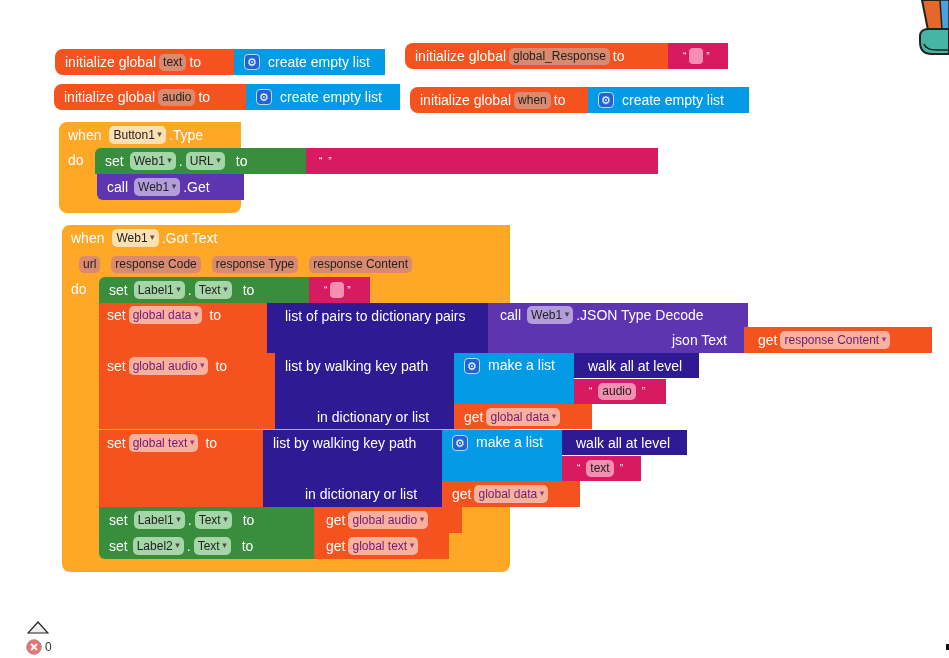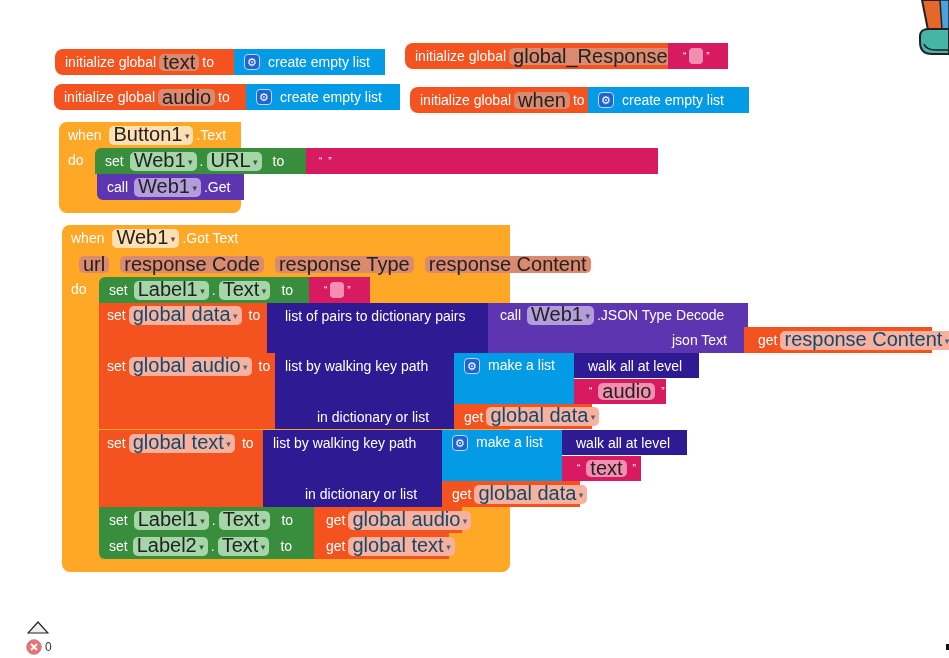--- a/index.html
+++ b/index.html
@@ -8,7 +8,7 @@
   .abs { position: absolute; }
   .blk { position: absolute; display: flex; align-items: center; white-space: nowrap; color: #fff; font-size: 14px; }
   .blk span.t { line-height: 1; }
-  .fld { display: inline-block; border-radius: 5px; padding: 1px 4px; line-height: 15px; font-size: 20px; margin: 0 3px; }
+  .fld { display: inline-block; border-radius: 5px; padding: 1px 4px; line-height: 15px; font-size: 12px; margin: 0 3px; }
   .dd::after { content: " \25BE"; font-size: 9px; opacity: .75; vertical-align: 2px; }
   .var { background: #da8a6e; color: #222; }
   .ora { background: #f4521e; }

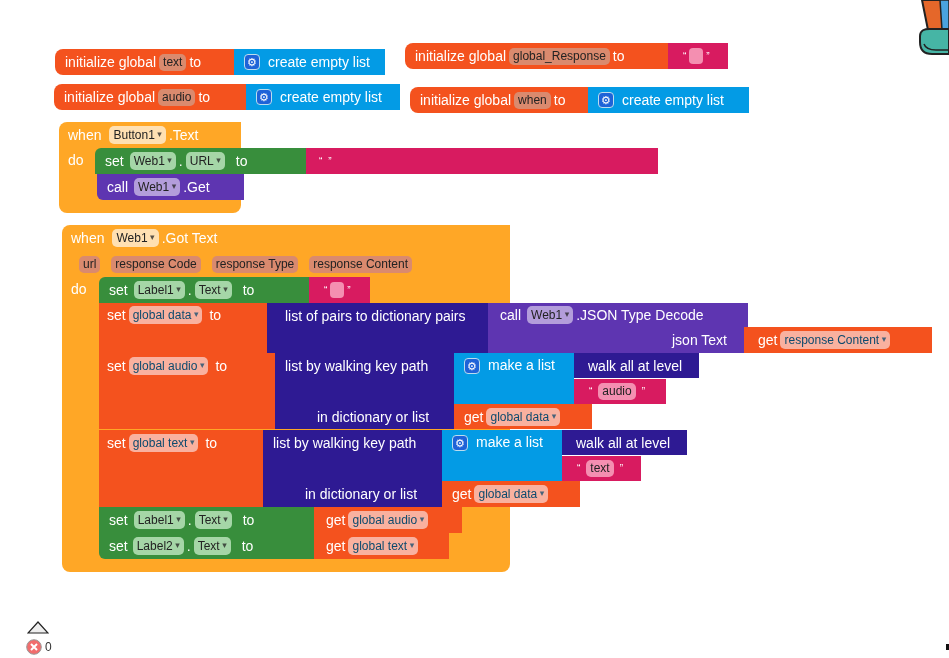--- a/index.html
+++ b/index.html
@@ -75,7 +75,7 @@
 <div class="blk" style="left:68px;top:124px;height:22px;">
   <span class="t">when</span>
   <span class="fld f-gold dd" style="margin-left:8px;">Button1</span>
-  <span class="t">.Text</span>
+  <span class="t">.Type</span>
 </div>
 <span class="abs" style="left:68px;top:152px;">do</span>
 <div class="blk grn" style="left:95px;top:148px;width:213px;height:26px;padding-left:10px;border-radius:6px 0 0 0;">

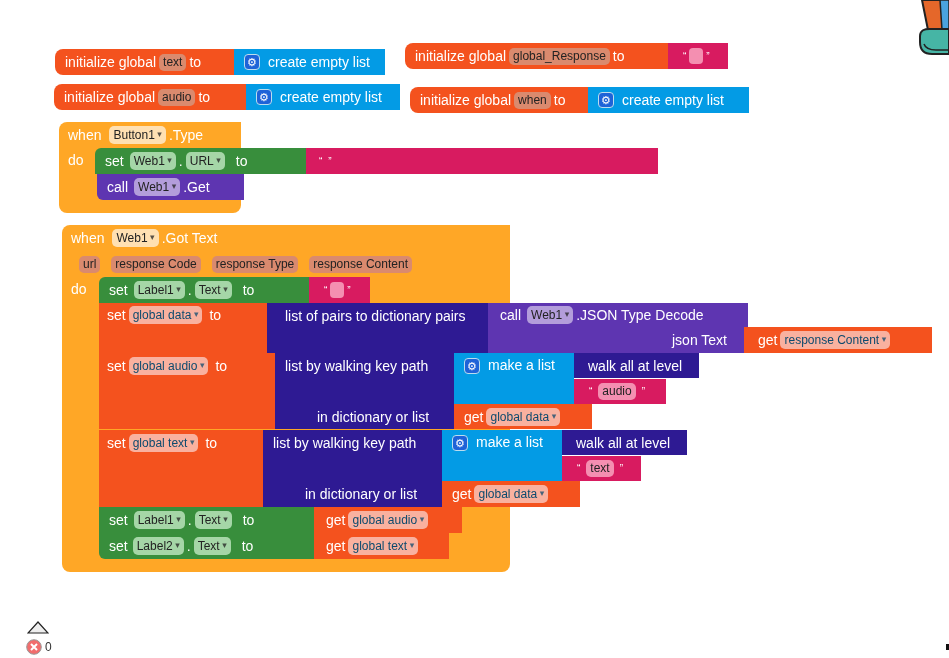--- a/index.html
+++ b/index.html
@@ -18,7 +18,7 @@
   .grn { background: #388e3c; }
   .pur { background: #5e35b1; }
   .nav { background: #2e1a93; }
-  .f-ora { background: #f9b19f; color: #0c4a6e; }
+  .f-ora { background: #f9b19f; color: #701a75; }
   .f-grn { background: #a5d6a7; color: #222; }
   .f-pur { background: #b39ddb; color: #222; }
   .f-gold { background: #ffe0b2; color: #222; }

